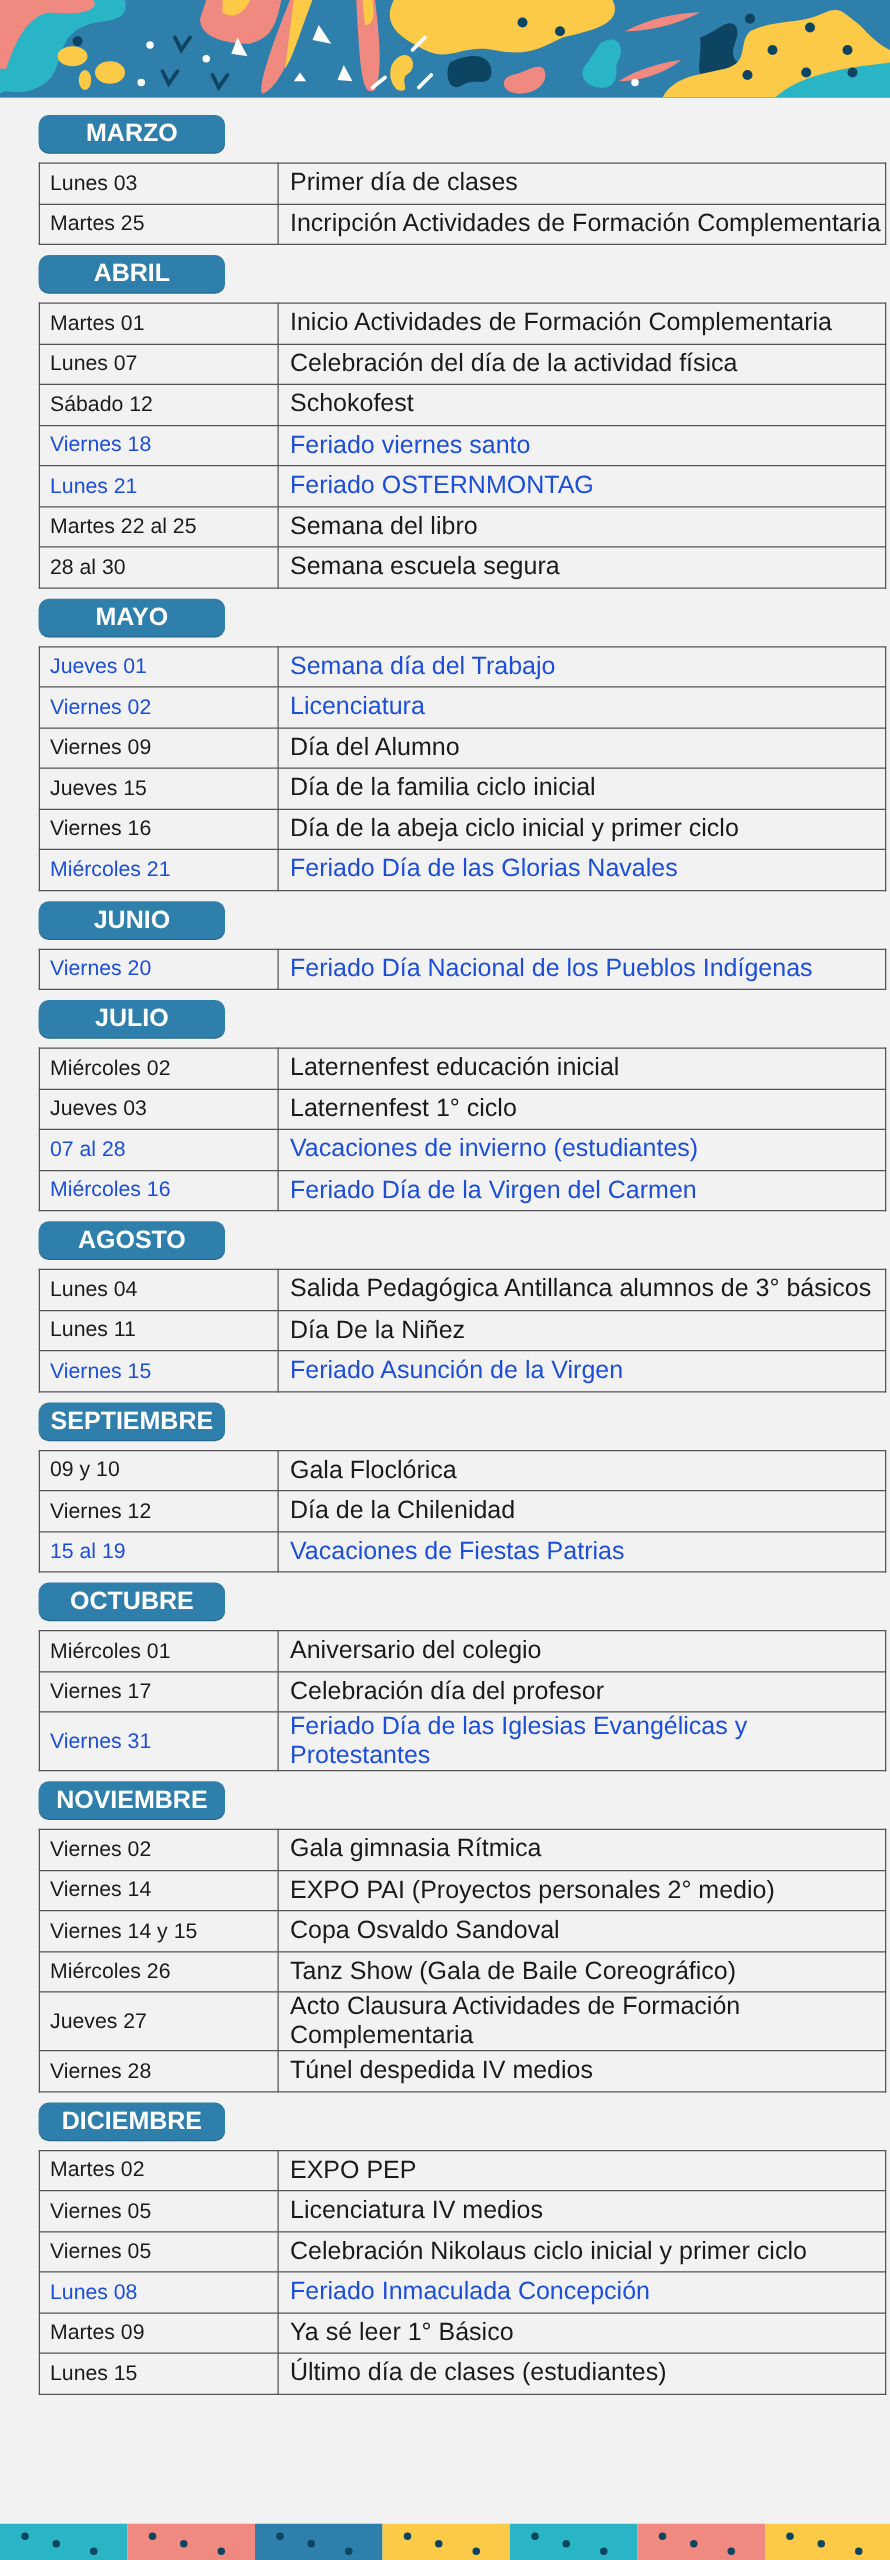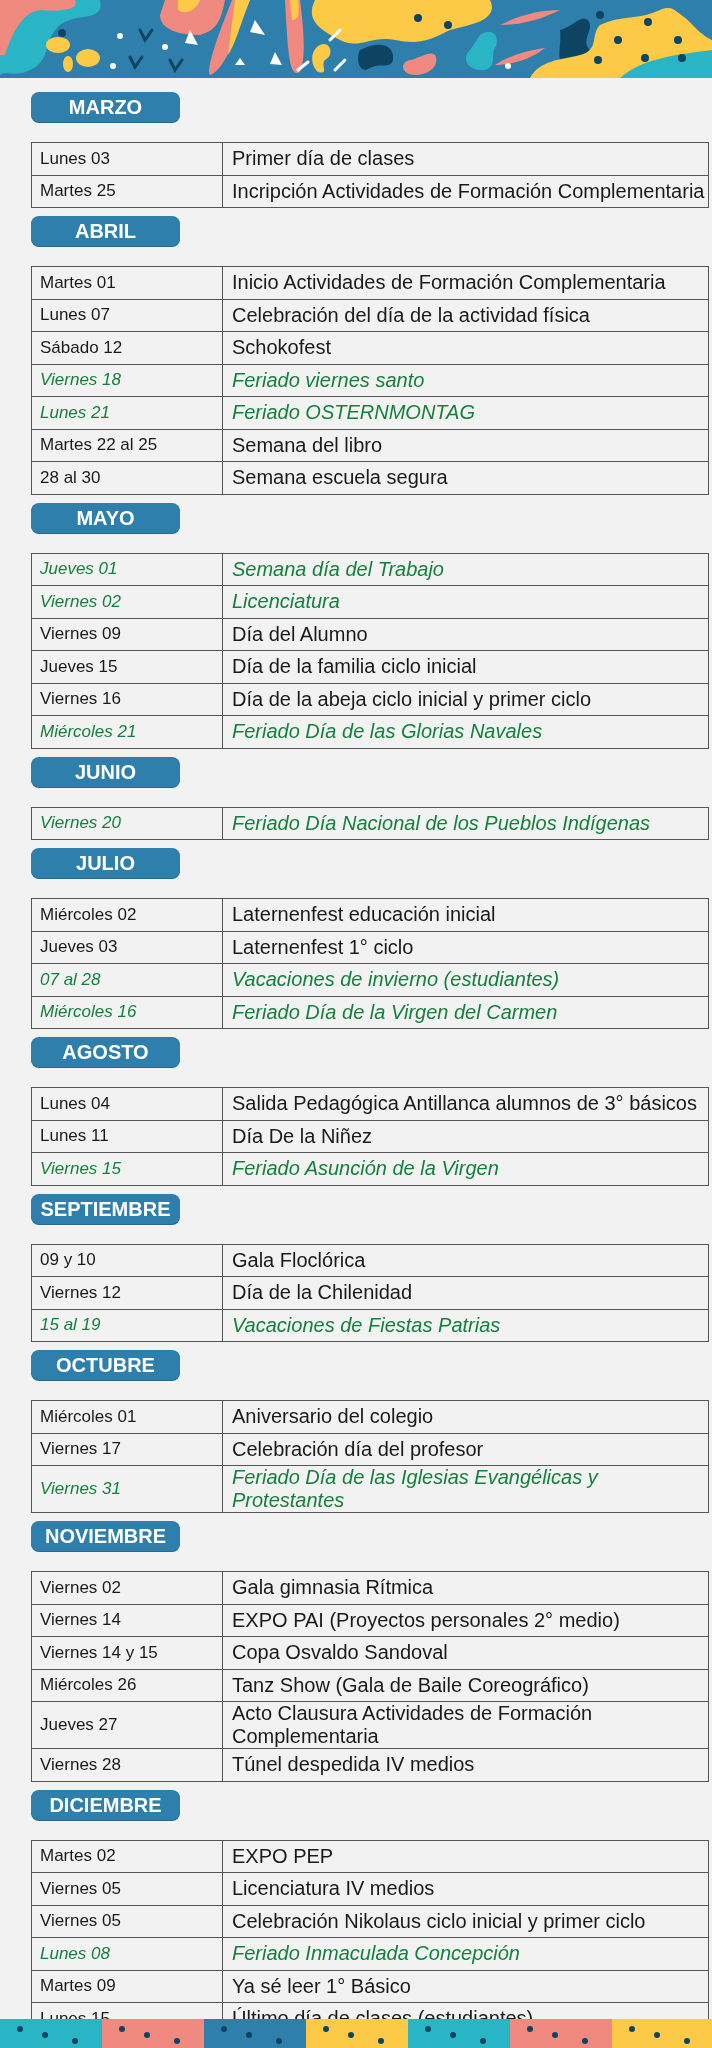--- a/index.html
+++ b/index.html
@@ -14,7 +14,7 @@
   .month-header {
     display: inline-block; width: 149px; height: 30px; border-radius: 8px;
     background: #2e7fab; color: #ffffff; font-weight: bold; font-size: 20px;
-    text-align: center; line-height: 30px; margin-bottom: 20px;
+    text-align: center; line-height: 30px; margin-bottom: 8px;
     box-shadow: 0 1px 0 #25698d;
   }
   table { width: 678px; border-collapse: collapse; background: #f2f2f2; }

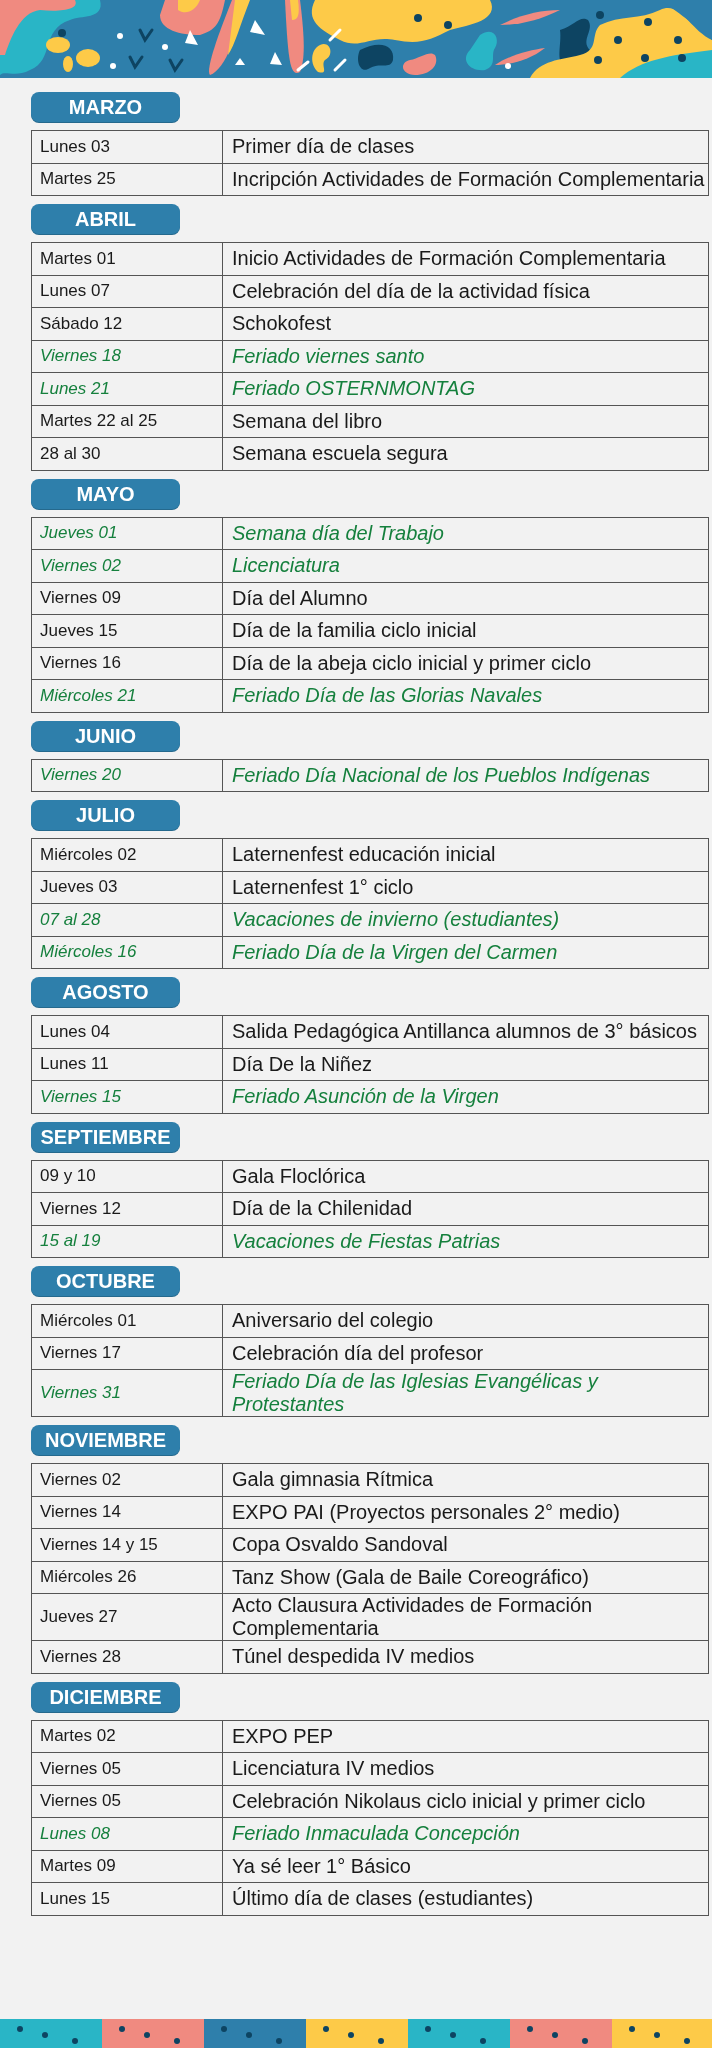--- a/index.html
+++ b/index.html
@@ -21,7 +21,7 @@
   td { border: 1.5px solid #555; height: 32.5px; vertical-align: middle; }
   td.date { width: 191px; padding-left: 8px; font-size: 17px; }
   td.event { padding-left: 9px; font-size: 20px; }
-  tr.holiday td { color: #15803d; font-style: italic; }
+  tr.holiday td { color: #1d4ed8; }
 
   .footer { position: absolute; left: 0; top: 2019px; width: 712px; height: 29px; display: flex; }
   .footer .tile { flex: 1; position: relative; }

